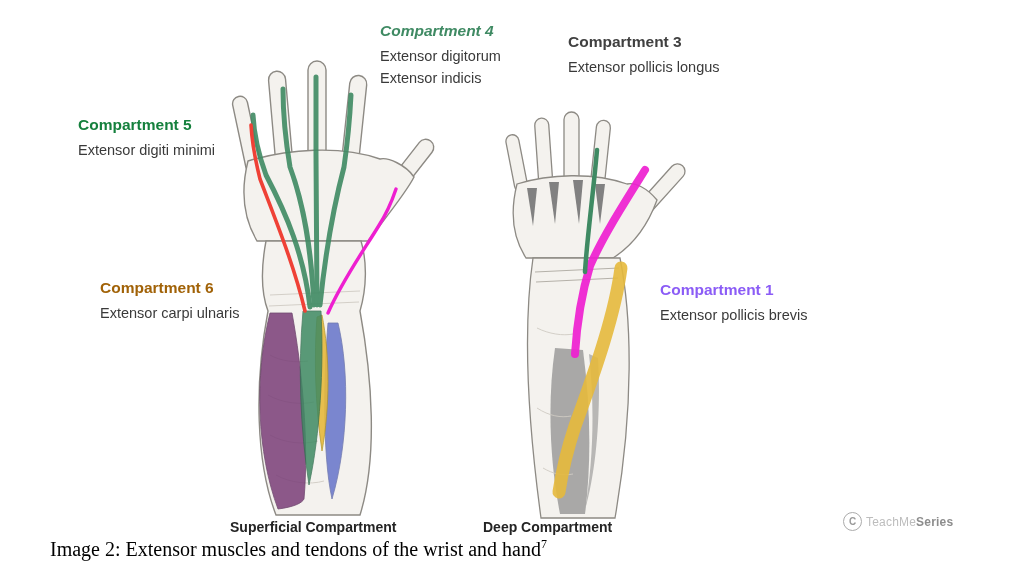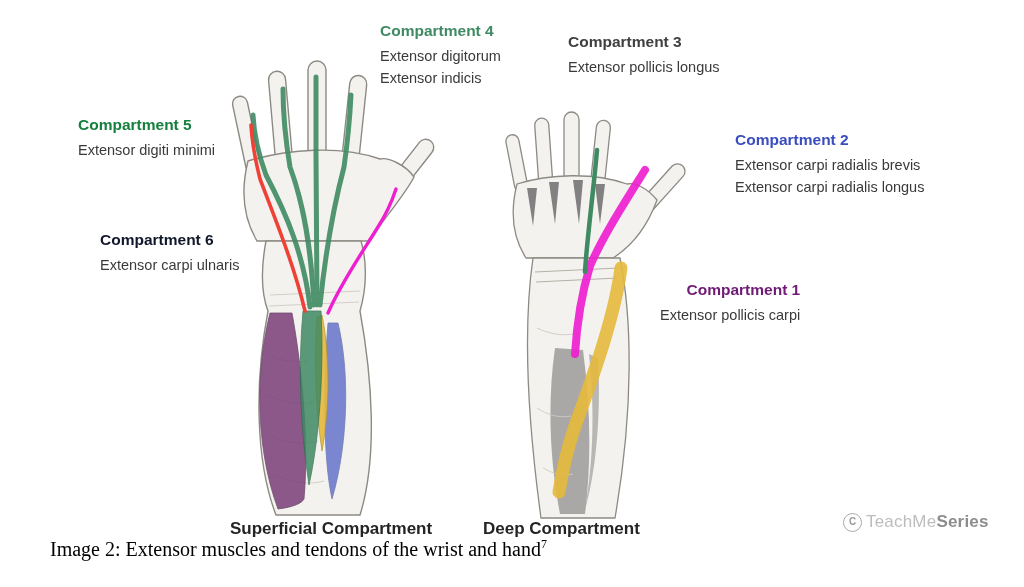--- a/index.html
+++ b/index.html
@@ -97,7 +97,7 @@
   </svg>
 
   <div class="label-block" style="left:380px; top:22px;">
-    <div class="label-title" style="color: rgb(63, 138, 99);">Compartment 4</div>
+    <div class="label-title" style="color: rgb(63, 138, 99); font-style: italic;">Compartment 4</div>
     <div class="label-muscle">Extensor digitorum</div>
     <div class="label-muscle">Extensor indicis</div>
   </div>

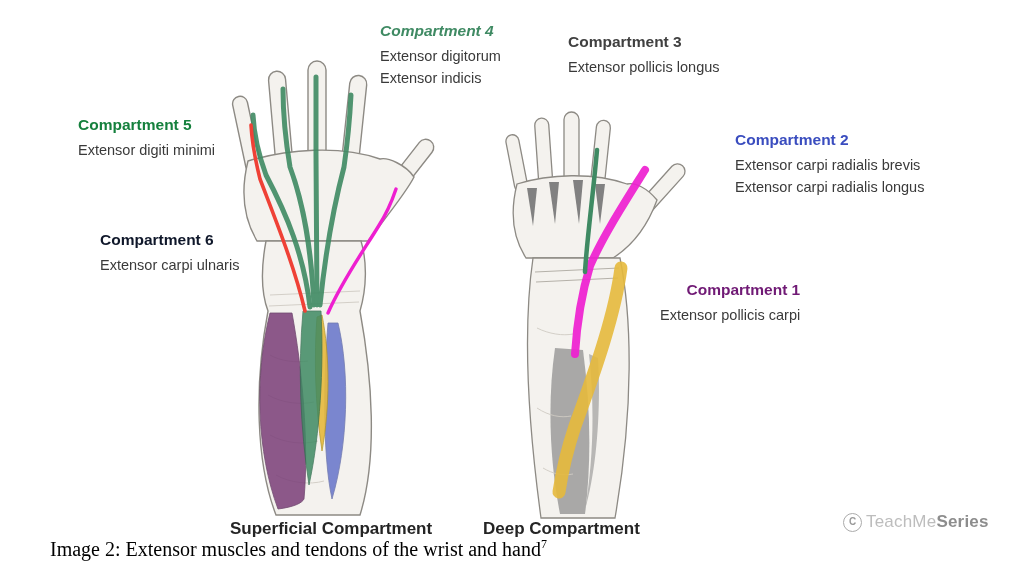--- a/index.html
+++ b/index.html
@@ -112,11 +112,6 @@
     <div class="label-muscle">Extensor digiti minimi</div>
   </div>
 
-  <div class="label-block" style="left:735px; top:131px;">
-    <div class="label-title" style="color: rgb(58, 77, 191);">Compartment 2</div>
-    <div class="label-muscle">Extensor carpi radialis brevis</div>
-    <div class="label-muscle">Extensor carpi radialis longus</div>
-  </div>
 
   <div class="label-block" style="left:100px; top:231px;">
     <div class="label-title" style="color: #0f172a;">Compartment 6</div>

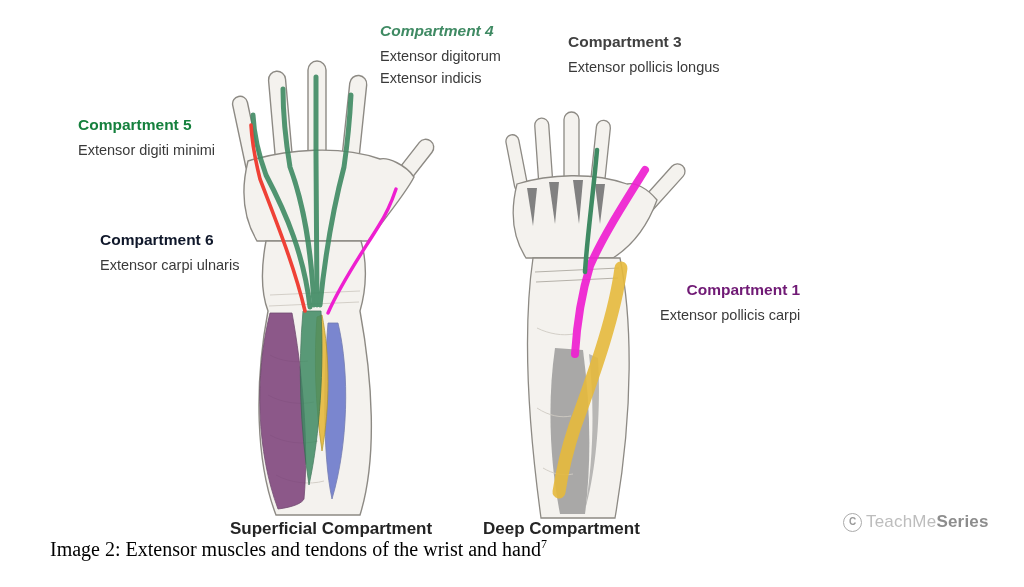--- a/index.html
+++ b/index.html
@@ -114,7 +114,7 @@
 
 
   <div class="label-block" style="left:100px; top:231px;">
-    <div class="label-title" style="color: #0f172a;">Compartment 6</div>
+    <div class="label-title" style="color: #a16207; margin-top: 48px;">Compartment 6</div>
     <div class="label-muscle">Extensor carpi ulnaris</div>
   </div>
 

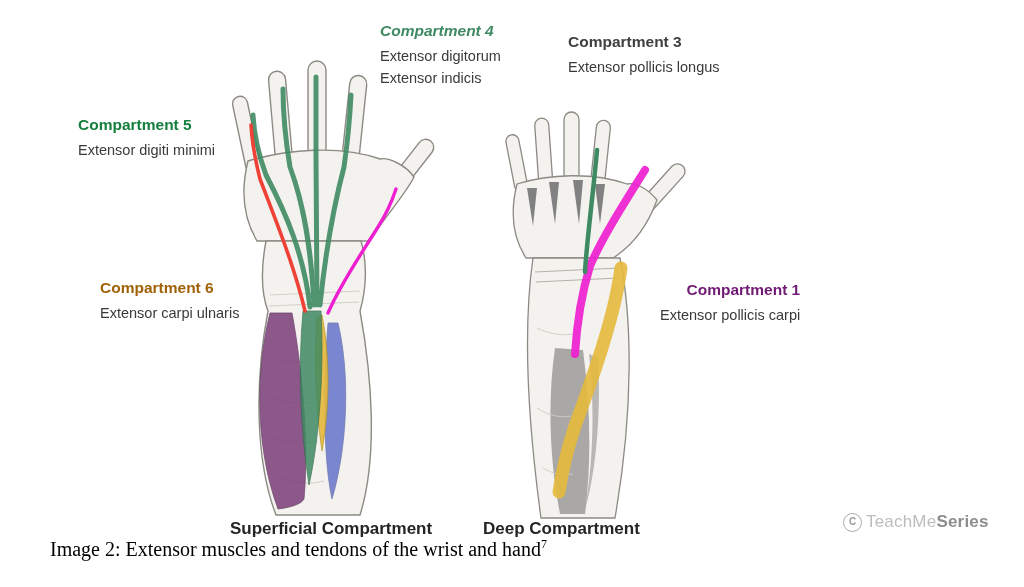--- a/index.html
+++ b/index.html
@@ -119,7 +119,7 @@
   </div>
 
   <div class="label-block" style="left:660px; top:281px;">
-    <div class="label-title" style="color: #701a75; text-align: right;">Compartment 1</div>
+    <div class="label-title" style="color: #8b5cf6;">Compartment 1</div>
     <div class="label-muscle">Extensor pollicis carpi</div>
   </div>
 

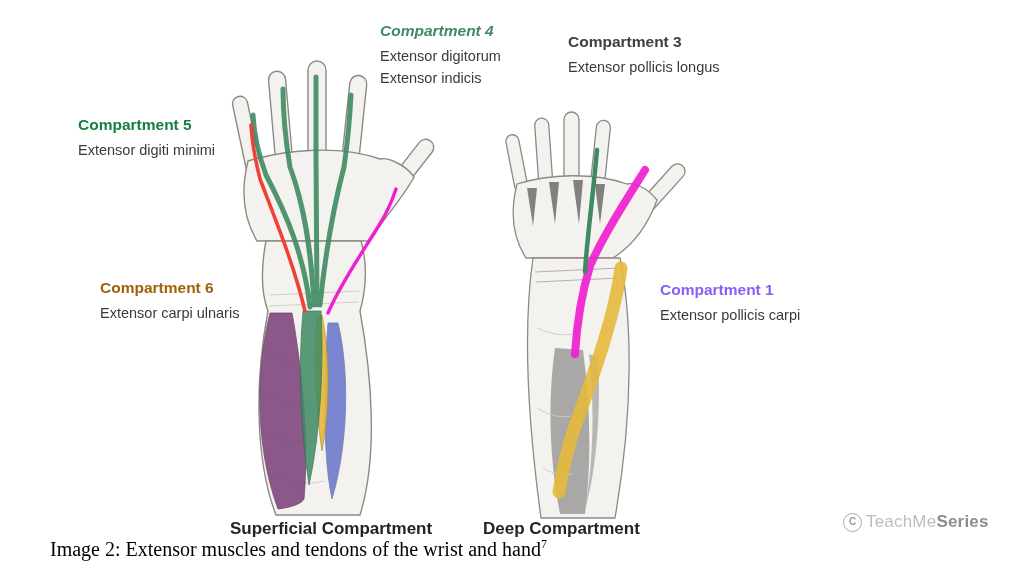--- a/index.html
+++ b/index.html
@@ -120,7 +120,7 @@
 
   <div class="label-block" style="left:660px; top:281px;">
     <div class="label-title" style="color: #8b5cf6;">Compartment 1</div>
-    <div class="label-muscle">Extensor pollicis carpi</div>
+    <div class="label-muscle">Extensor pollicis brevis</div>
   </div>
 
   <div class="view-label" style="left:230px; top:519px;">Superficial Compartment</div>

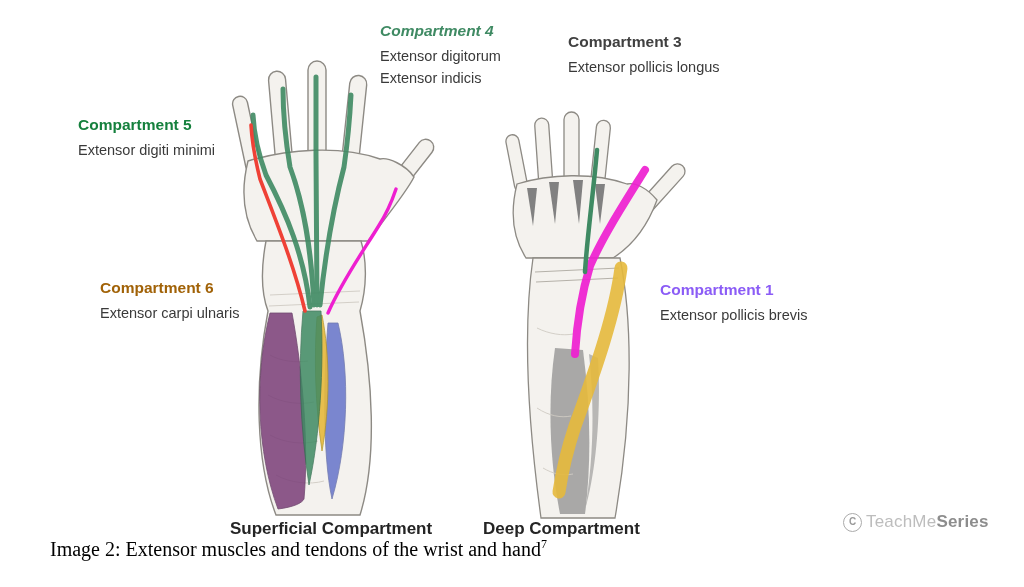--- a/index.html
+++ b/index.html
@@ -13,7 +13,7 @@
   .label-title { font-weight:bold; font-size:15.5px; margin-bottom:5px; white-space:nowrap; }
   .label-muscle { font-size:14.5px; color:#3a3a3a; line-height:22px; white-space:nowrap; }
 
-  .view-label { position:absolute; font-weight:bold; font-size:17px; color:#242424; white-space:nowrap; }
+  .view-label { position:absolute; font-weight:bold; font-size:14px; color:#242424; white-space:nowrap; }
 
   .caption { position:absolute; left:50px; top:537px; font-family:"Liberation Serif", serif; font-size:20px; color:#000; }
   .caption sup { font-size:12px; vertical-align:super; }

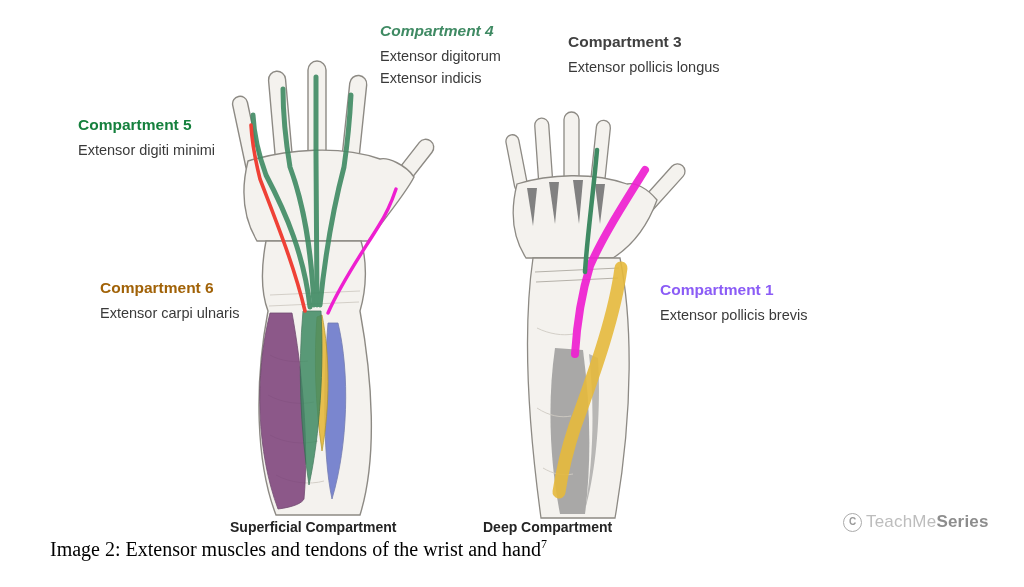--- a/index.html
+++ b/index.html
@@ -22,7 +22,7 @@
   .logo-c { width:19px; height:19px; border:1.5px solid #ababab; border-radius:50%;
             font-size:10px; line-height:1; display:flex; align-items:center; justify-content:center;
             color:#9a9a9a; font-weight:bold; }
-  .logo-text { font-size:17px; color:#bdbdbd; letter-spacing:0.2px; }
+  .logo-text { font-size:12px; color:#bdbdbd; letter-spacing:0.2px; }
   .logo-text .bold { color:#8d8d8d; font-weight:bold; }
 </style>
 </head>

